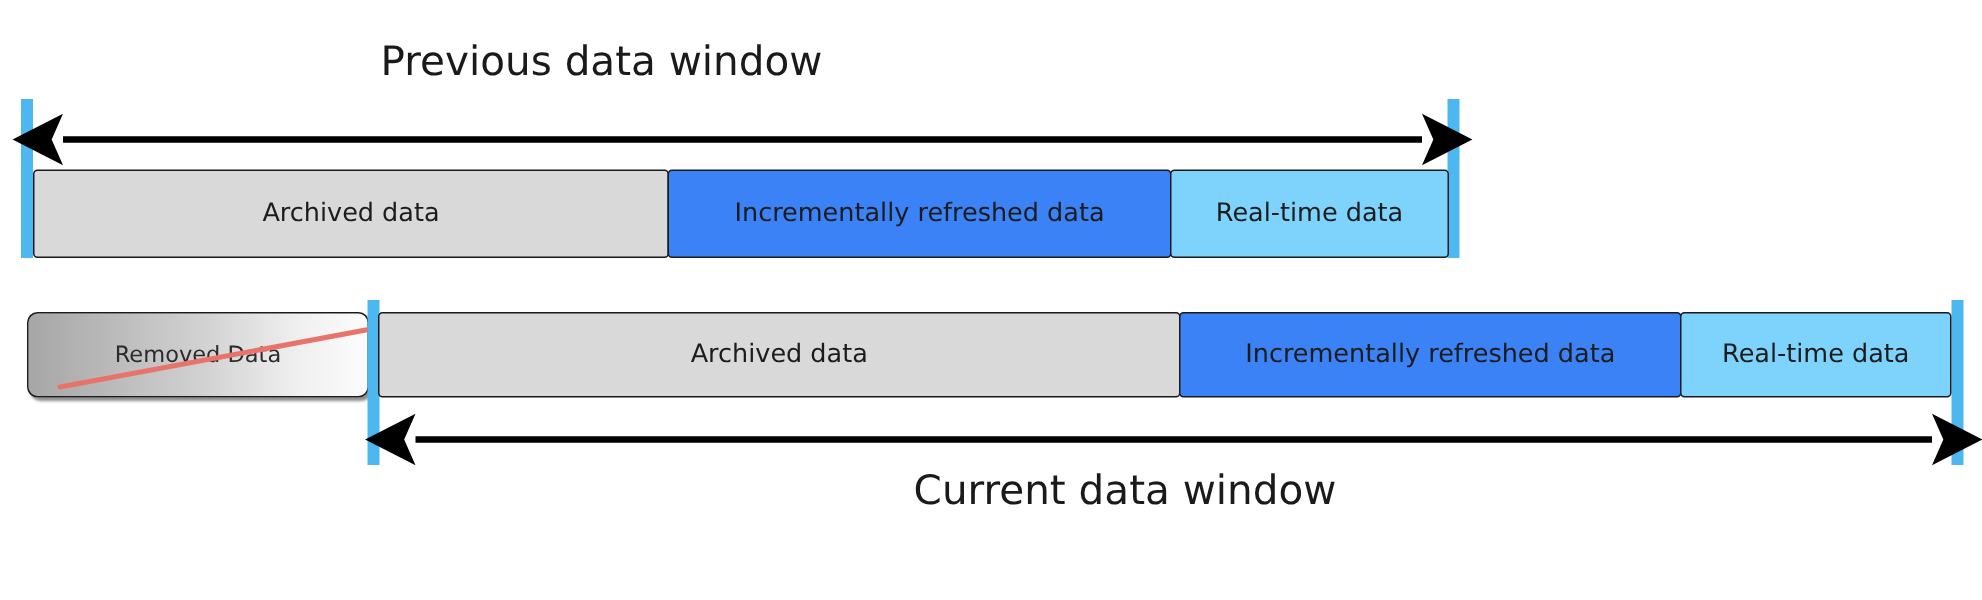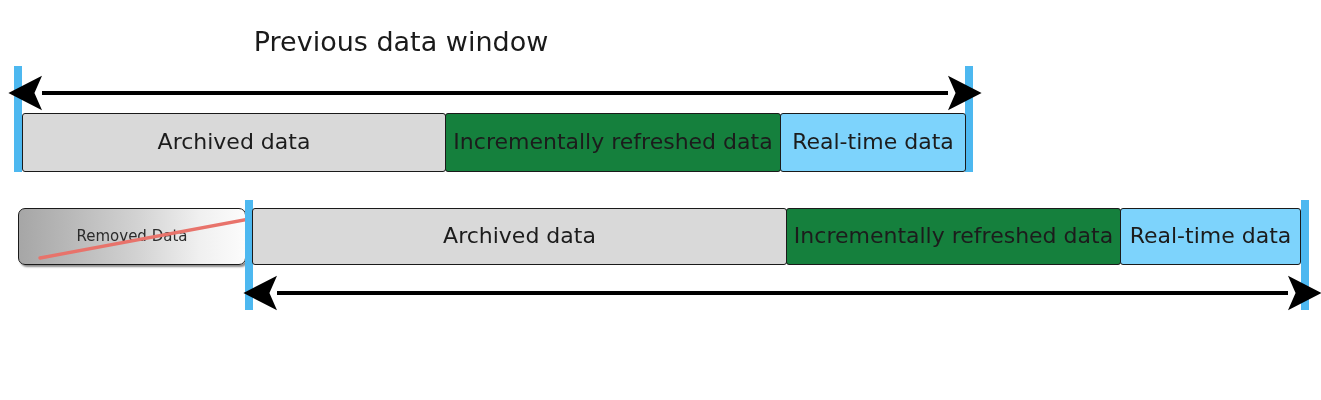--- a/index.html
+++ b/index.html
@@ -39,7 +39,7 @@
     justify-content: center;
     text-align: center;
     line-height: 1.28;
-    font-size: 22px;
+    font-size: 17px;
     color: #1c1c1c;
     border-radius: 3px;
     padding: 0 4px;

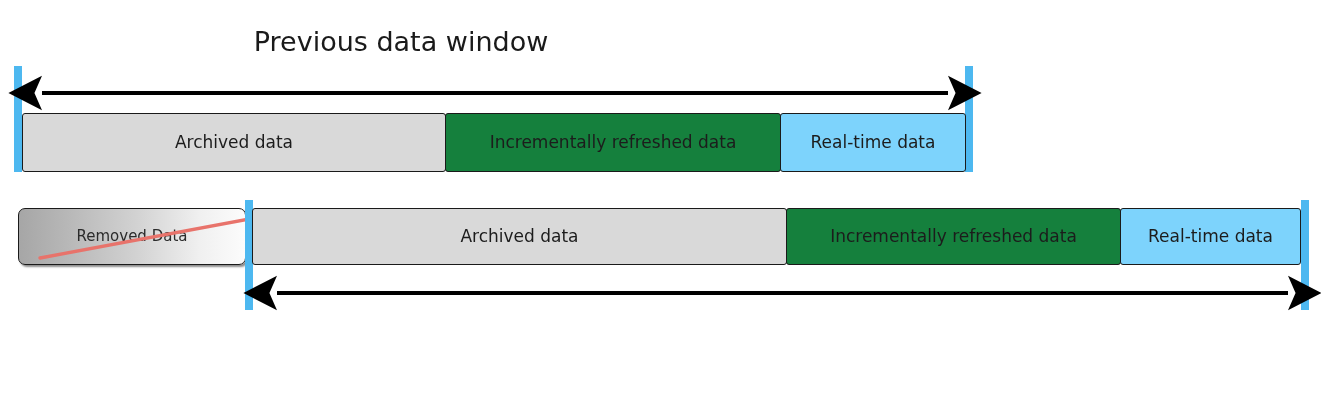--- a/index.html
+++ b/index.html
@@ -45,7 +45,7 @@
     padding: 0 4px;
   }
   .seg-archived   { background: #D9D9D9; }
-  .seg-increment  { background: #15803d; }
+  .seg-increment  { background: #3b82f6; }
   .seg-realtime   { background: #7dd3fc; }
 
   

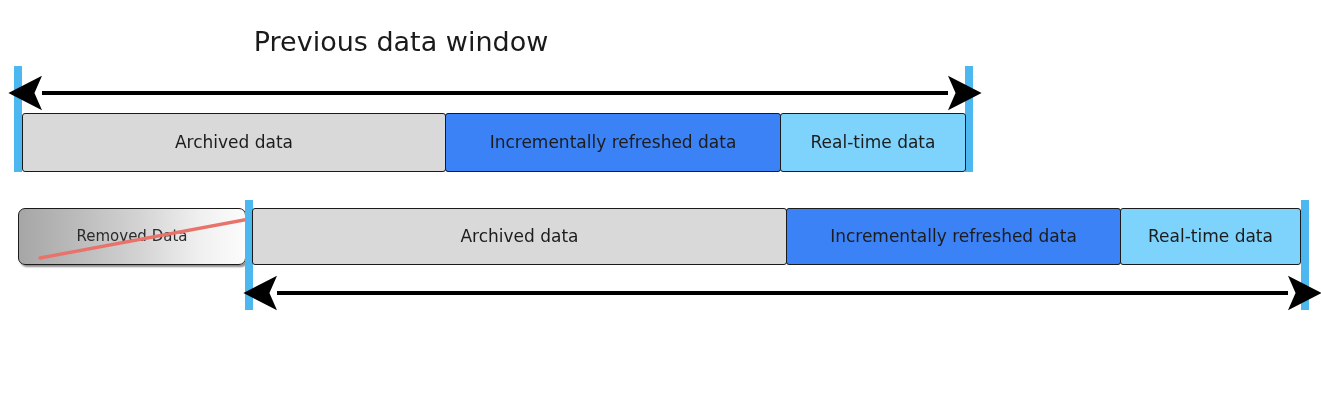--- a/index.html
+++ b/index.html
@@ -149,6 +149,7 @@
     </svg>
   </div>
 
+  <div class="abs caption" style="left:592px; top:312px; width:316px;">Current data window</div>
 
 </div>
 

